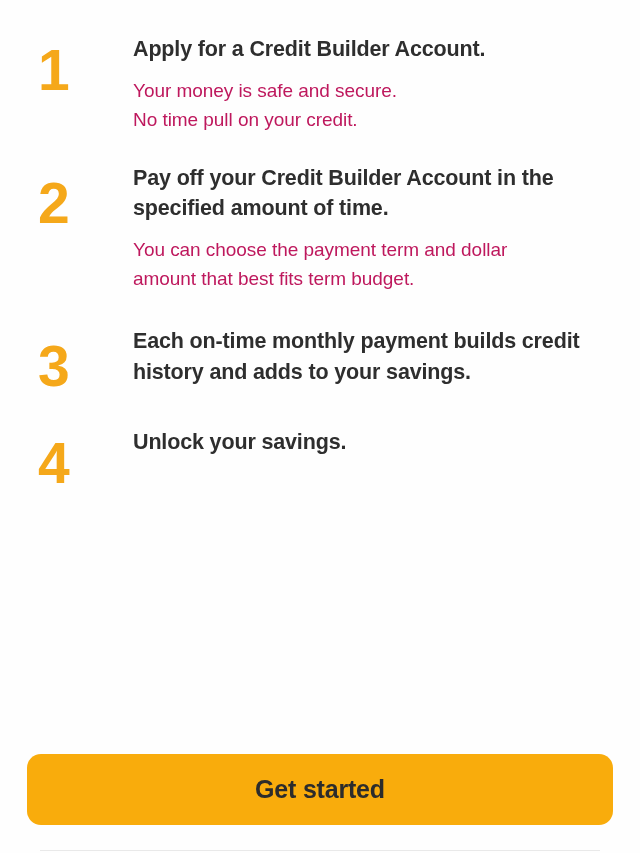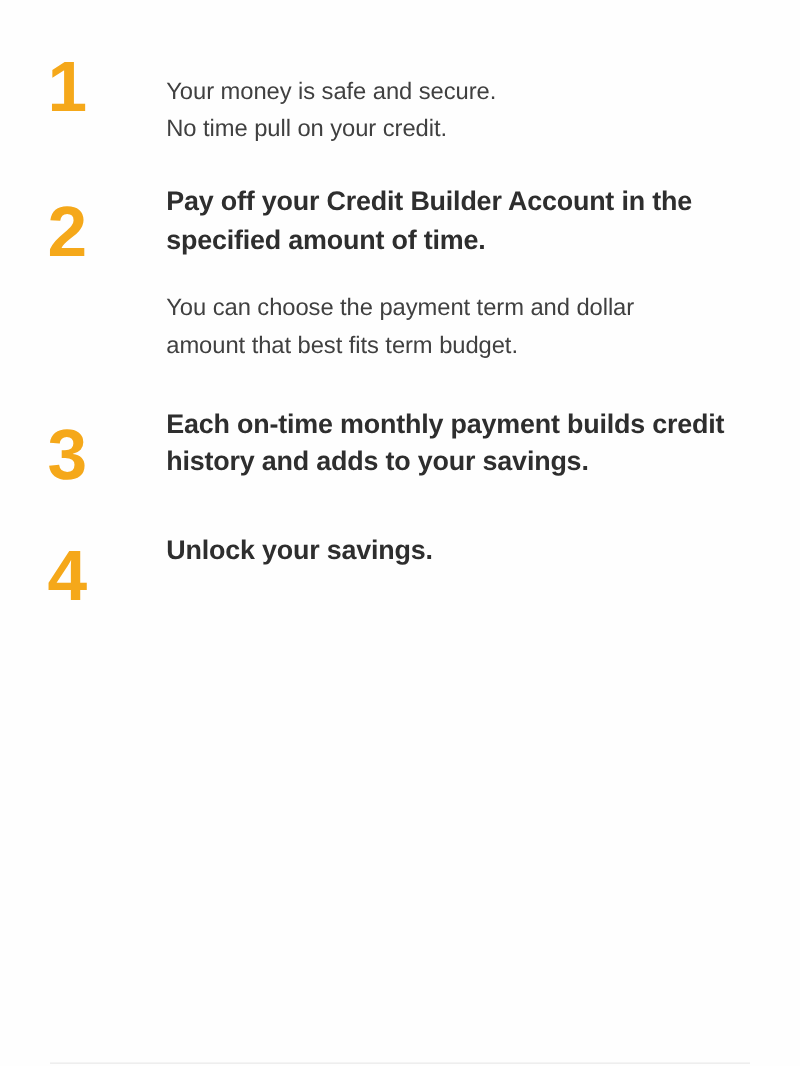--- a/index.html
+++ b/index.html
@@ -126,6 +126,7 @@
     <div class="step" id="step-1">
       <div class="step-num">1</div>
       <div class="step-body">
+        <div class="step-title">Apply for a Credit Builder Account.</div>
         <div class="step-desc">
           <span class="line">Your money is safe and secure.</span>
           <span class="line">No time pull on your credit.</span>

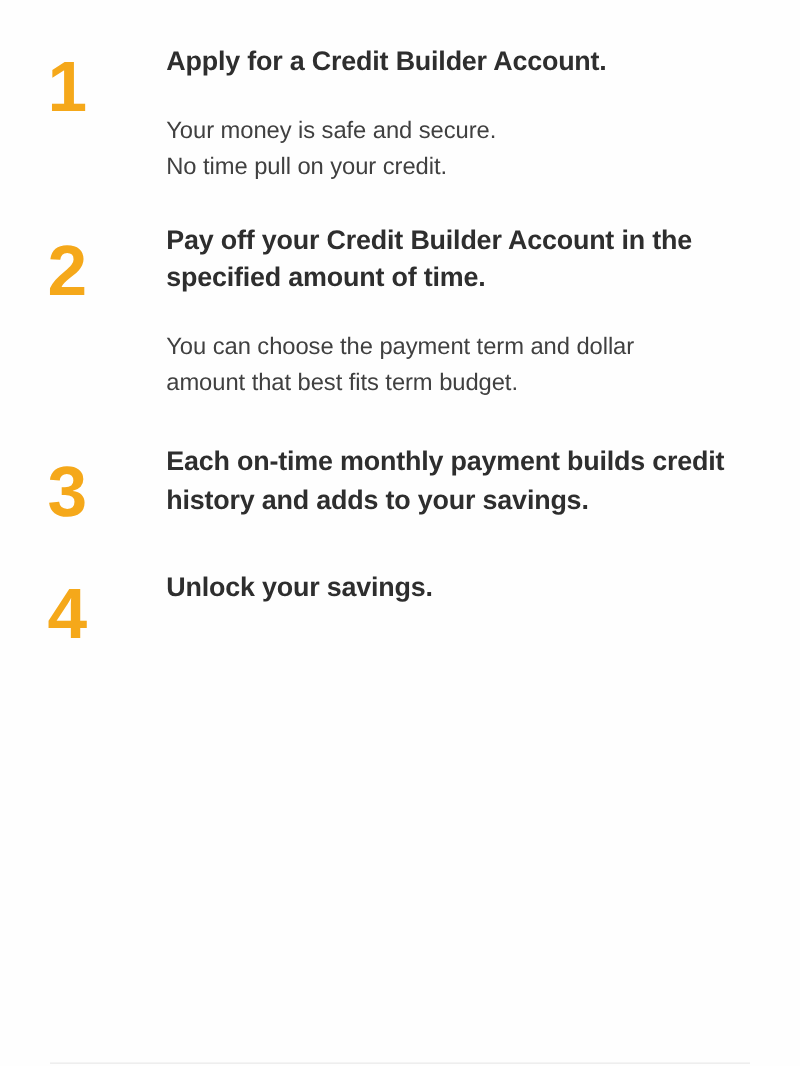--- a/index.html
+++ b/index.html
@@ -64,10 +64,10 @@
     font-family: "Liberation Sans", sans-serif;
     font-size: 19px;
     font-weight: normal;
-    color: #404040;
+    color: #be185d;
     line-height: 1.56;
     letter-spacing: -0.05px;
-    margin-top: 25px;
+    margin-top: 11px;
   }
 
   .step-desc .line { display: block; }

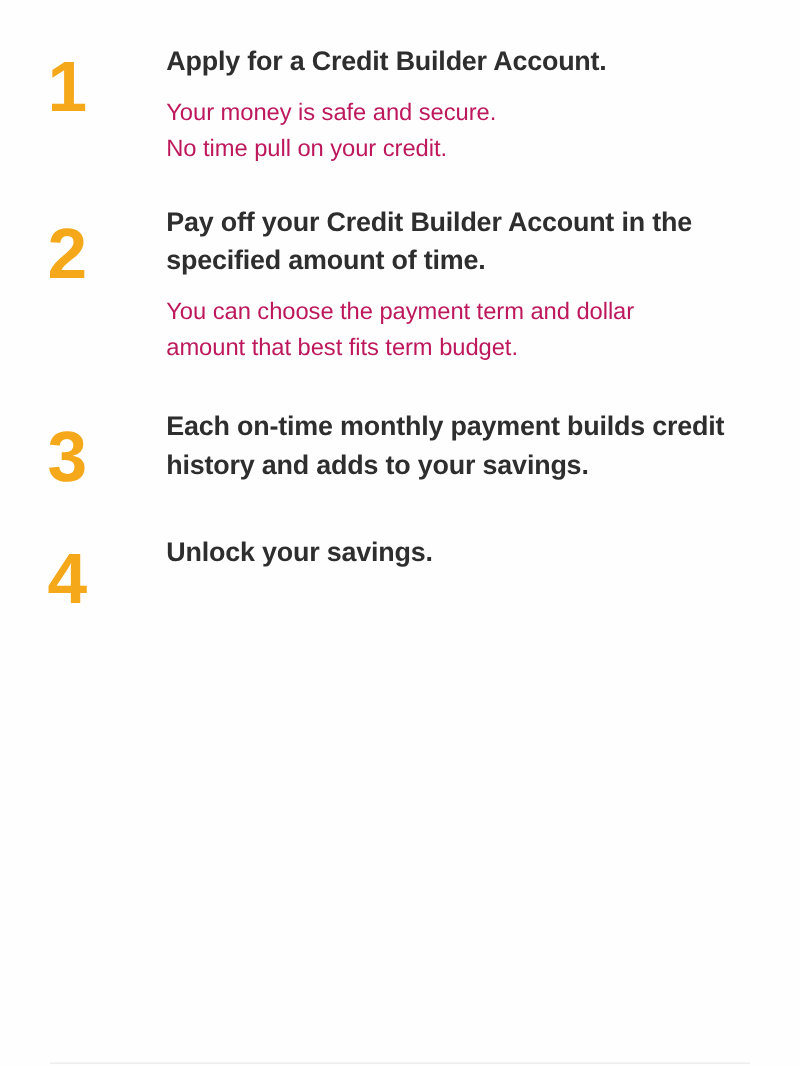--- a/index.html
+++ b/index.html
@@ -161,6 +161,9 @@
 
   </div>
 
+  <button id="cta-button">
+    <span id="cta-label">Get started</span>
+  </button>
 
   <div id="bottom-divider"></div>
 

